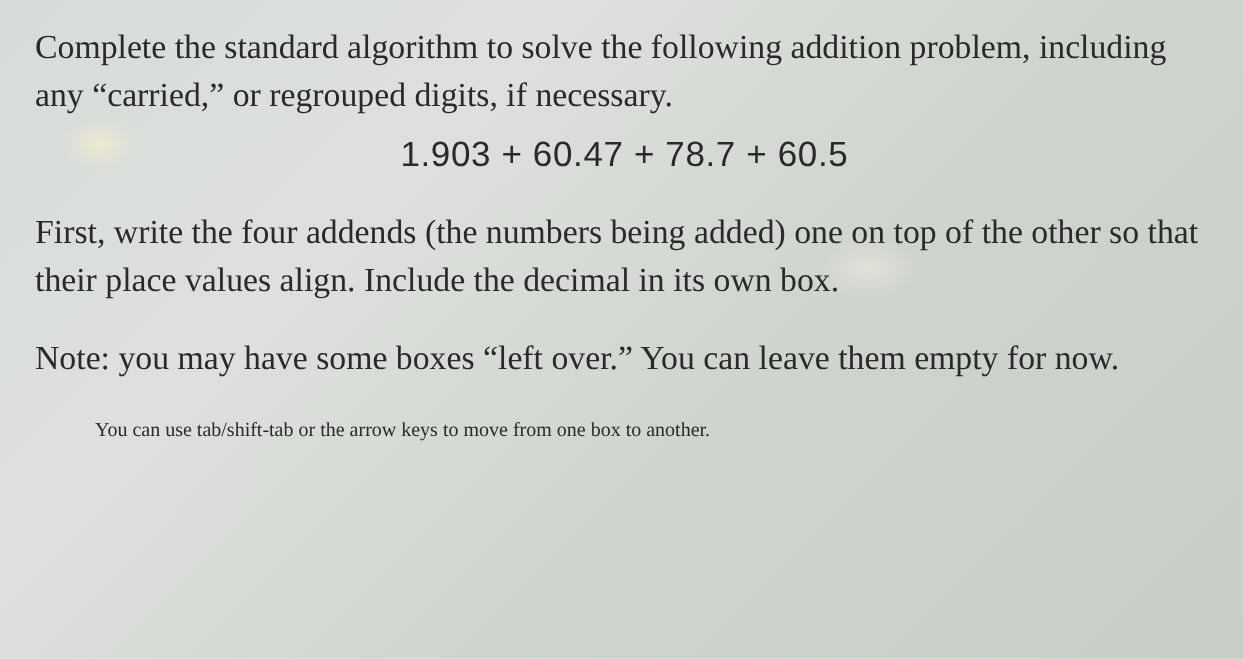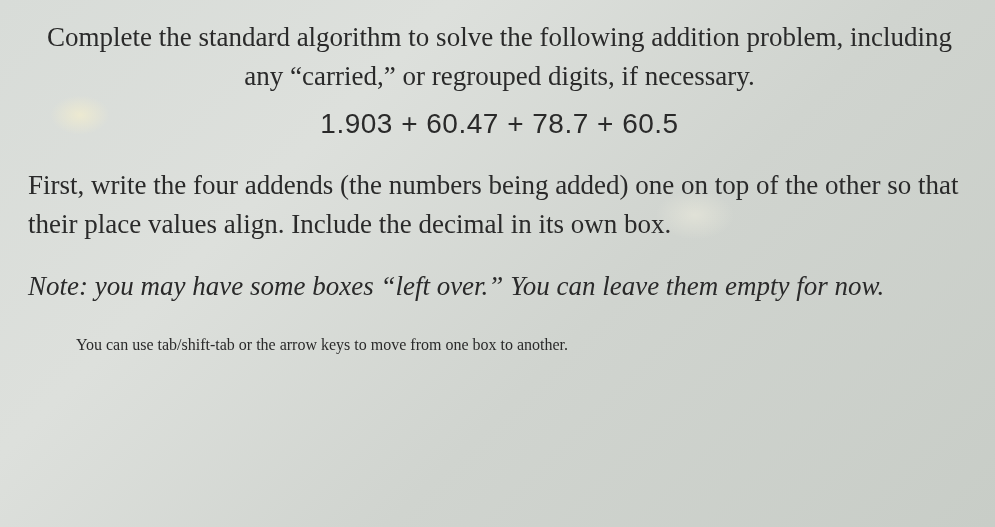--- a/index.html
+++ b/index.html
@@ -41,7 +41,7 @@
       font-size: 27px;
       line-height: 1.45;
       margin-bottom: 12px;
-      text-align: center;
+      text-align: left;
     }
     .equation {
       font-size: 28px;

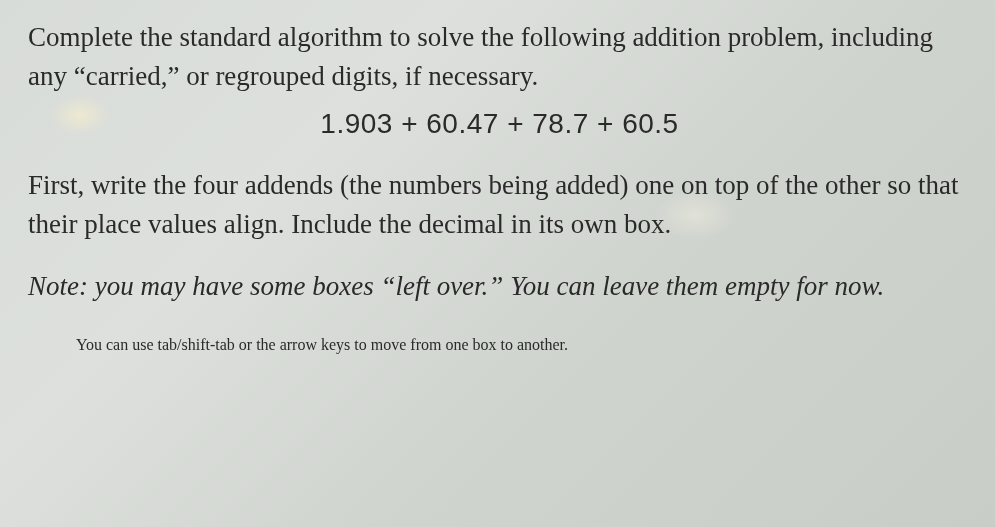--- a/index.html
+++ b/index.html
@@ -57,7 +57,6 @@
     }
     .note {
       font-size: 27px;
-      font-style: italic;
       line-height: 1.45;
       margin-bottom: 28px;
     }

